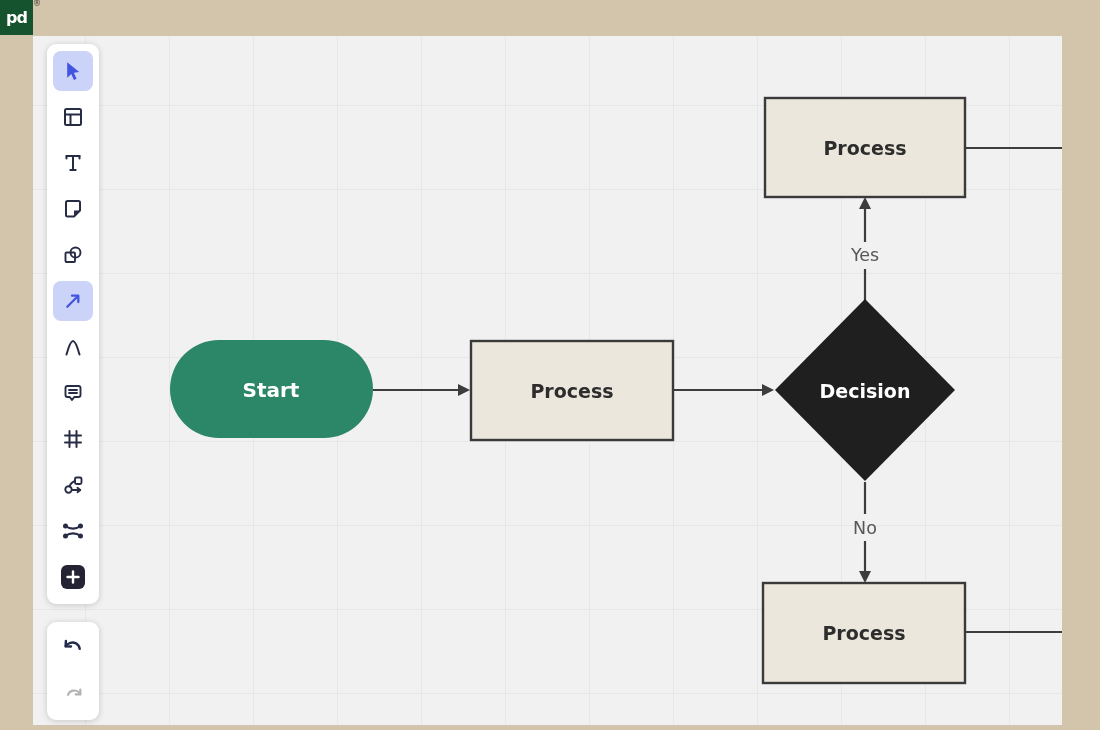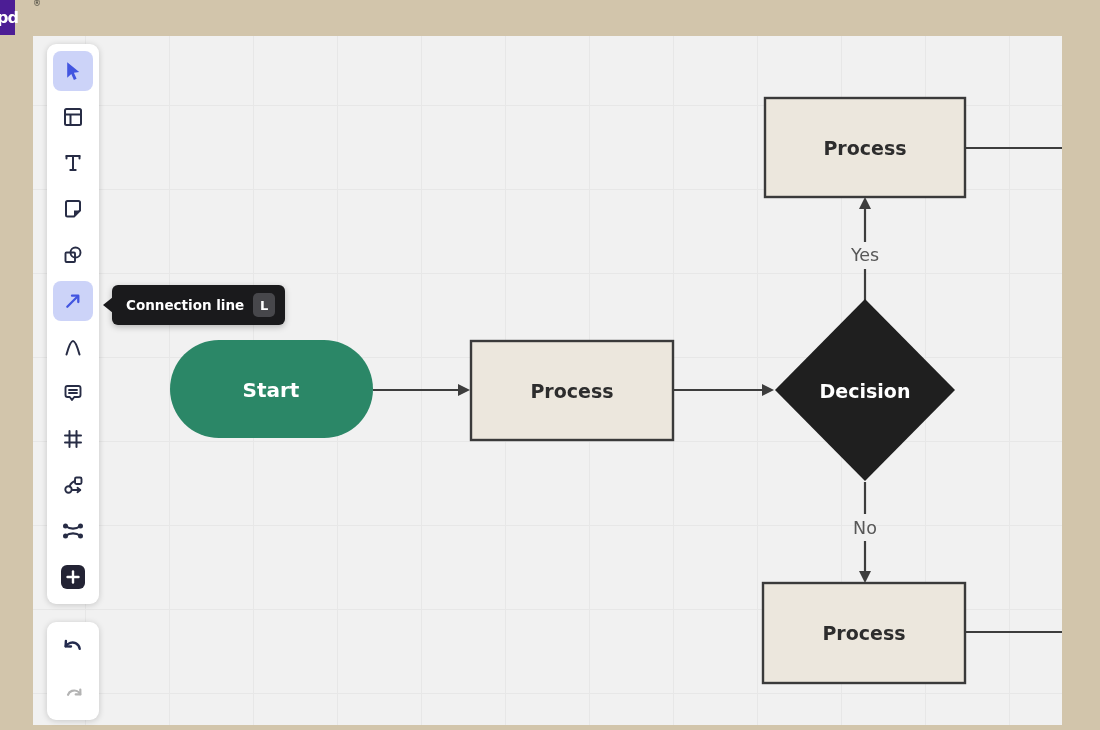--- a/index.html
+++ b/index.html
@@ -24,8 +24,8 @@
 
   
   .logo-box {
-    position:absolute; left:0; top:0; width:15px; height:35px;
-    background:#4c1d95; color:#ffffff; display:flex;
+    position:absolute; left:0; top:0; width:33px; height:35px;
+    background:#14532d; color:#ffffff; display:flex;
     align-items:center; justify-content:center;
     font-weight:bold; font-size:16px; letter-spacing:-1px;
   }

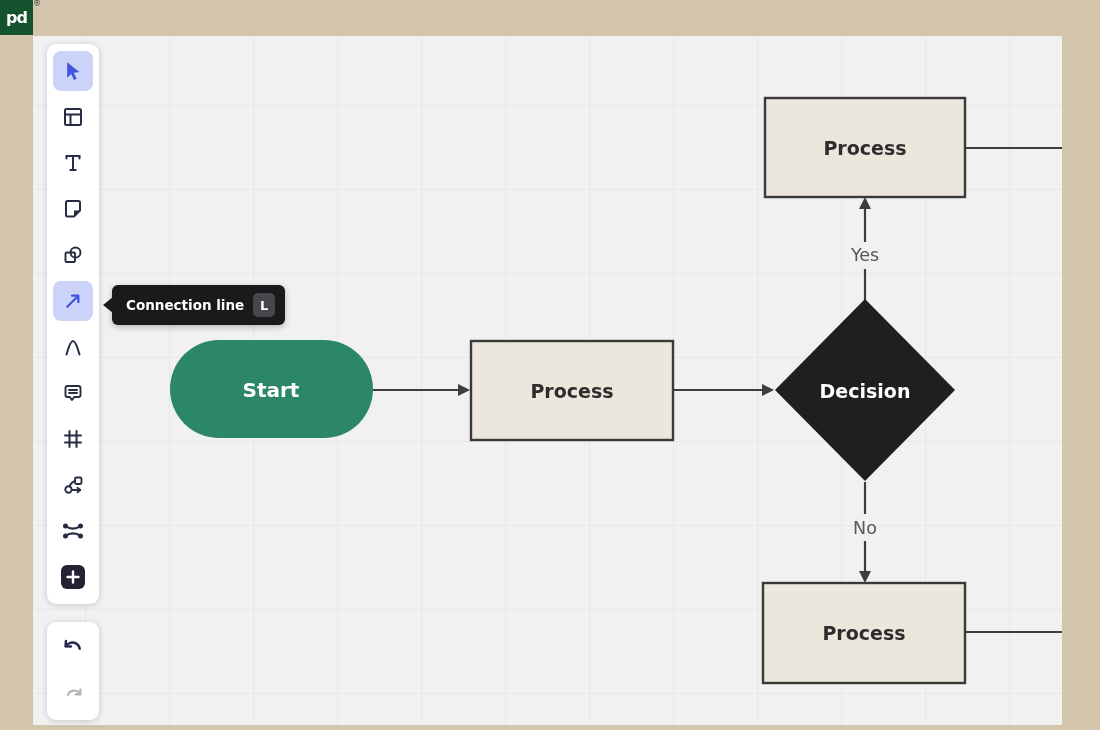--- a/index.html
+++ b/index.html
@@ -251,10 +251,6 @@
     </div>
   </div>
 
-  <div class="tooltip">
-    <span>Connection line</span>
-    <span class="shortcut-badge">L</span>
-  </div>
 
 </div>
 

